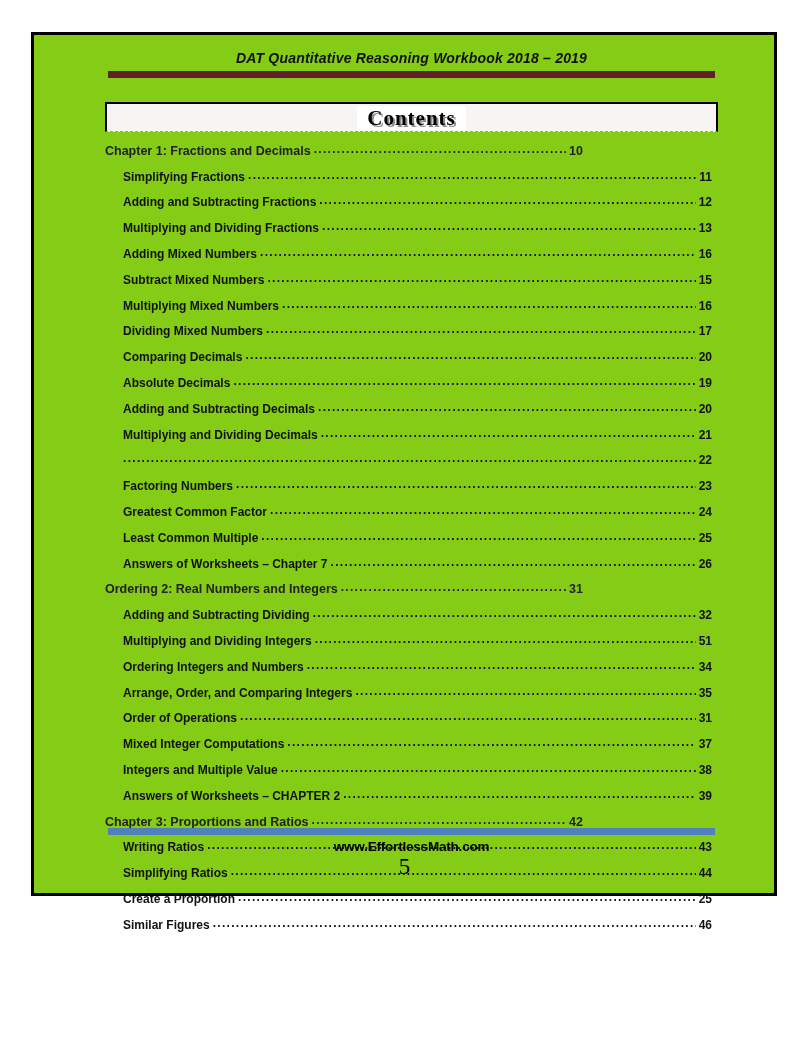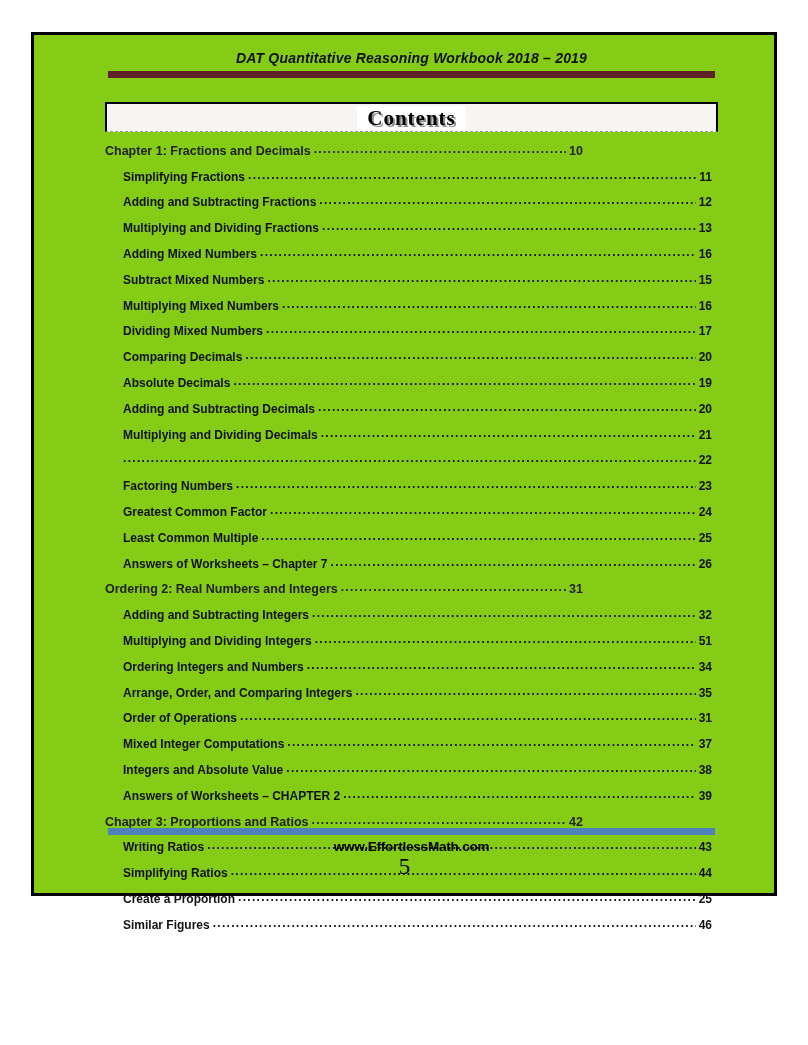--- a/index.html
+++ b/index.html
@@ -222,7 +222,7 @@
           <span class="toc-page">31</span>
         </div>
         <div class="toc-row section">
-          <span class="toc-label">Adding and Subtracting Integers</span>
+          <span class="toc-label">Adding and Subtracting Dividing</span>
           <span class="dots">............................................................................................................................................................................................................................................................................................................</span>
           <span class="toc-page">32</span>
         </div>

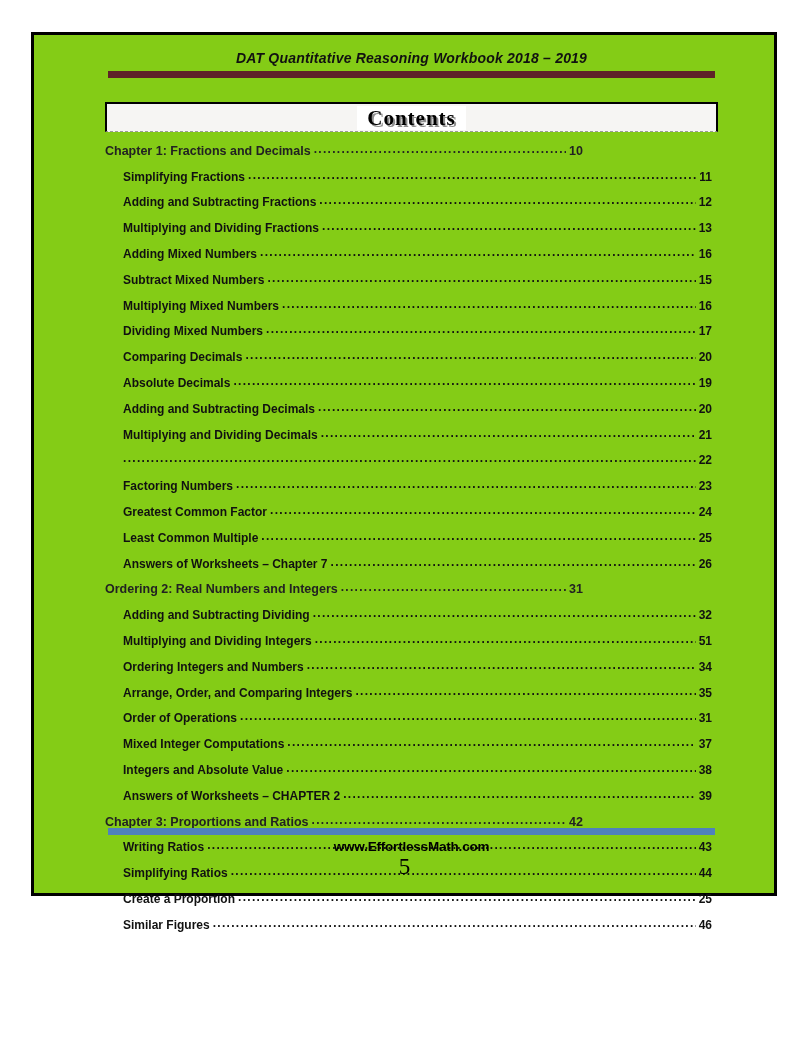--- a/index.html
+++ b/index.html
@@ -252,7 +252,7 @@
           <span class="toc-page">37</span>
         </div>
         <div class="toc-row section">
-          <span class="toc-label">Integers and Absolute Value</span>
+          <span class="toc-label">Integers and Multiple Value</span>
           <span class="dots">............................................................................................................................................................................................................................................................................................................</span>
           <span class="toc-page">38</span>
         </div>

